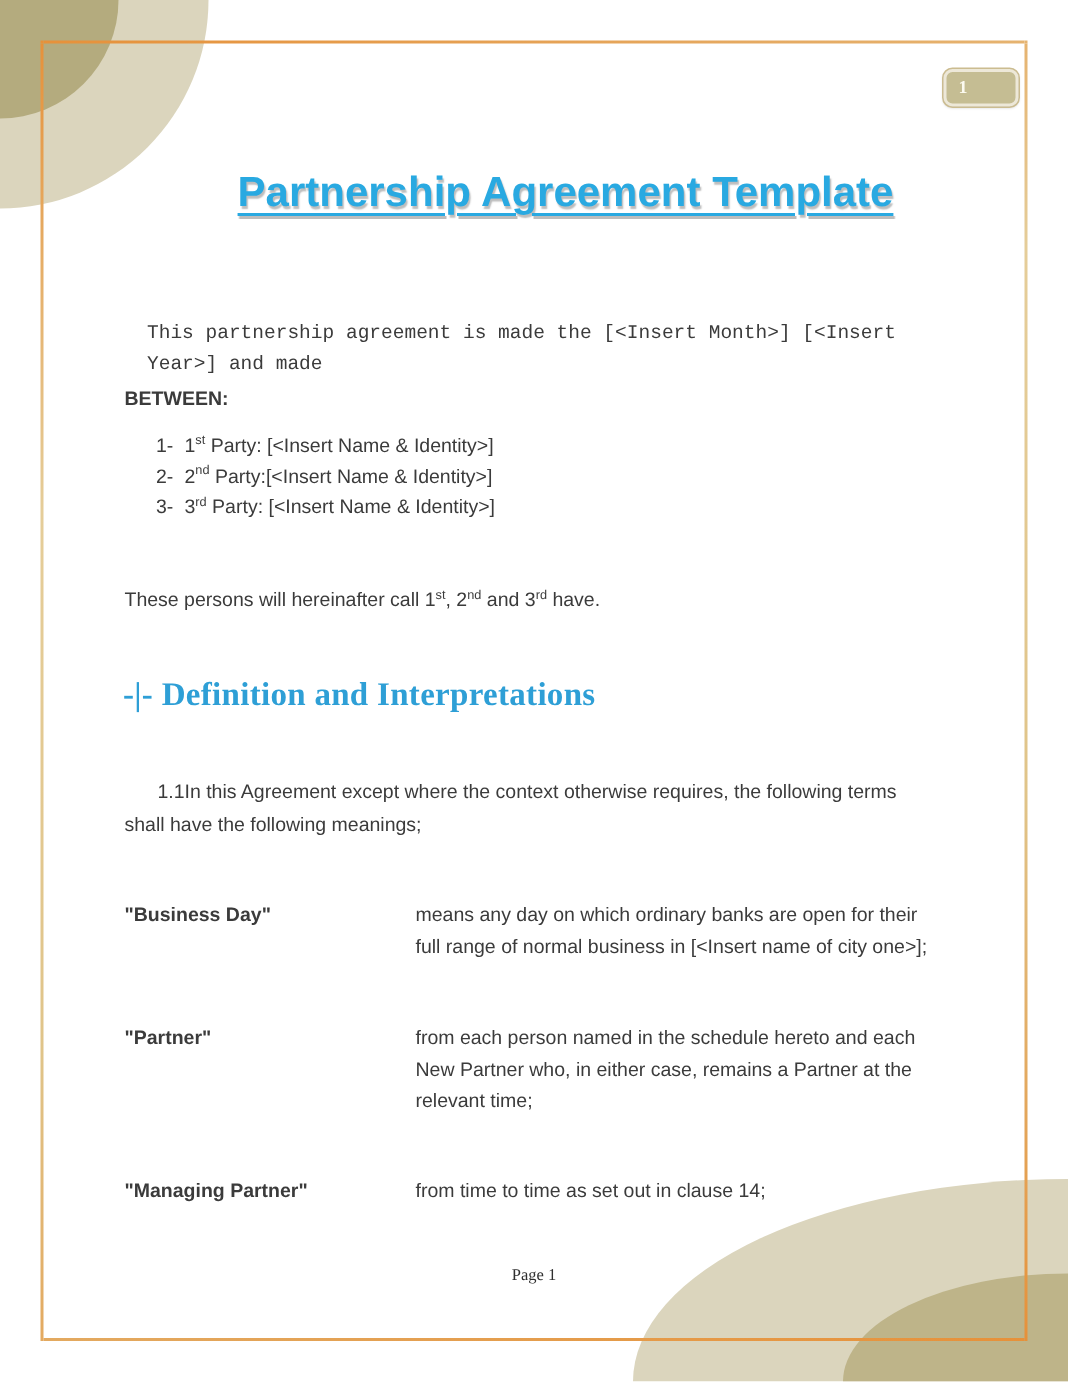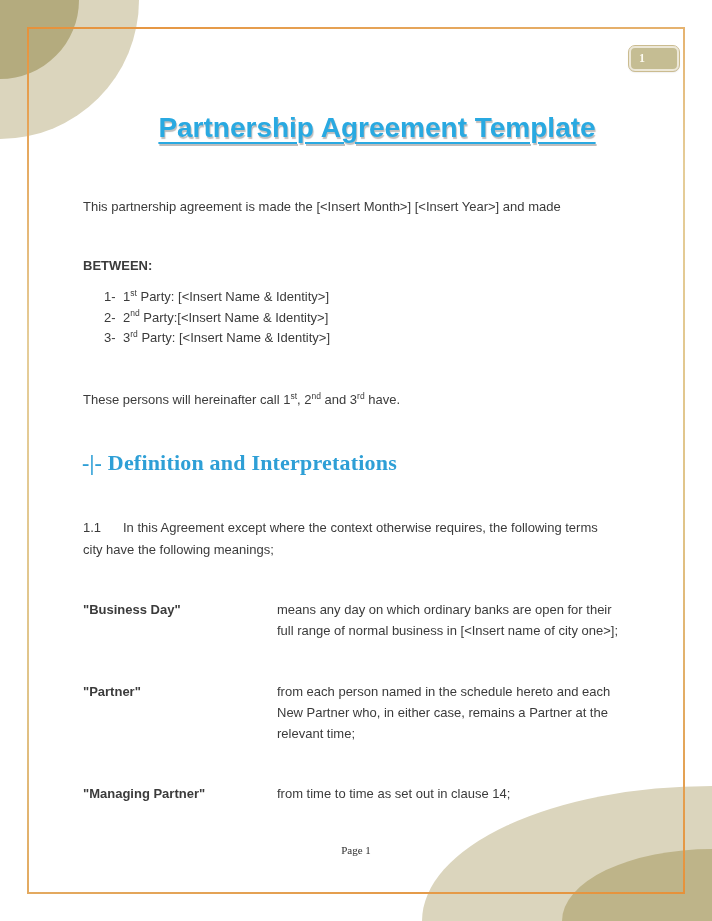--- a/index.html
+++ b/index.html
@@ -60,7 +60,7 @@
     white-space: nowrap;
   }
   .body-text { font-size: 13px; line-height: 21px; }
-  .opening   { position: absolute; left: 83px; top: 196px; width: 552px; margin: 0; }
+  .opening   { position: absolute; left: 83px; top: 196px; width: 552px; margin: 15px; font-family: Liberation Mono, monospace; }
   .between   { position: absolute; left: 83px; top: 255px; margin: 0; font-weight: bold; }
   .parties   { position: absolute; left: 104px; top: 287px; }
   .party-row { display: flex; height: 20.5px; line-height: 20.5px; }

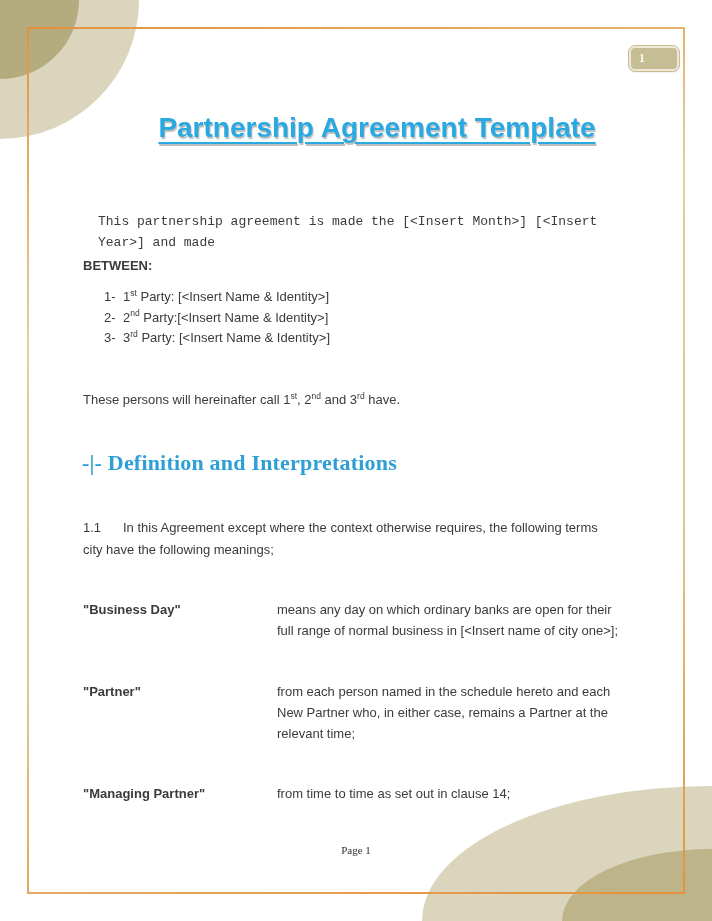--- a/index.html
+++ b/index.html
@@ -80,7 +80,7 @@
   }
   .clause { position: absolute; left: 83px; top: 517px; line-height: 22px; }
   .clause-line { white-space: nowrap; }
-  .clause-num { display: inline-block; width: 40px; }
+  .clause-num { display: inline-block; width: 40px; text-align: right; }
   .def-row { position: absolute; left: 83px; display: flex; }
   .def-row.business { top: 599px; }
   .def-row.partner  { top: 681px; }

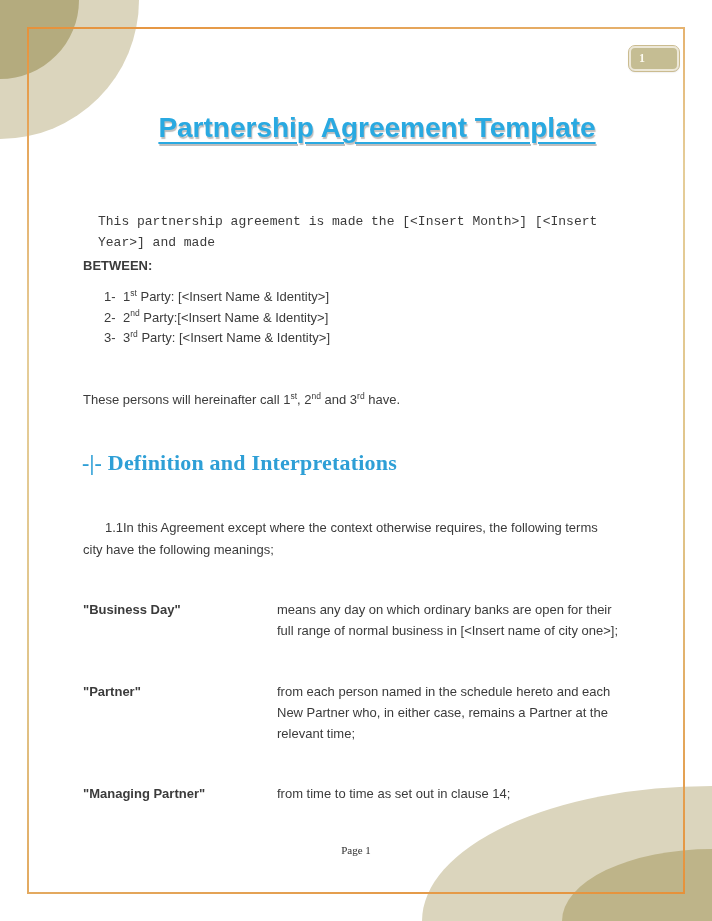--- a/index.html
+++ b/index.html
@@ -139,7 +139,7 @@
 
   <div class="clause body-text">
     <div class="clause-line"><span class="clause-num">1.1</span><span>In this Agreement except where the context otherwise requires, the following terms</span></div>
-    <div class="clause-line">city have the following meanings;</div>
+    <div class="clause-line">shall have the following meanings;</div>
   </div>
 
   <div class="def-row business body-text">

